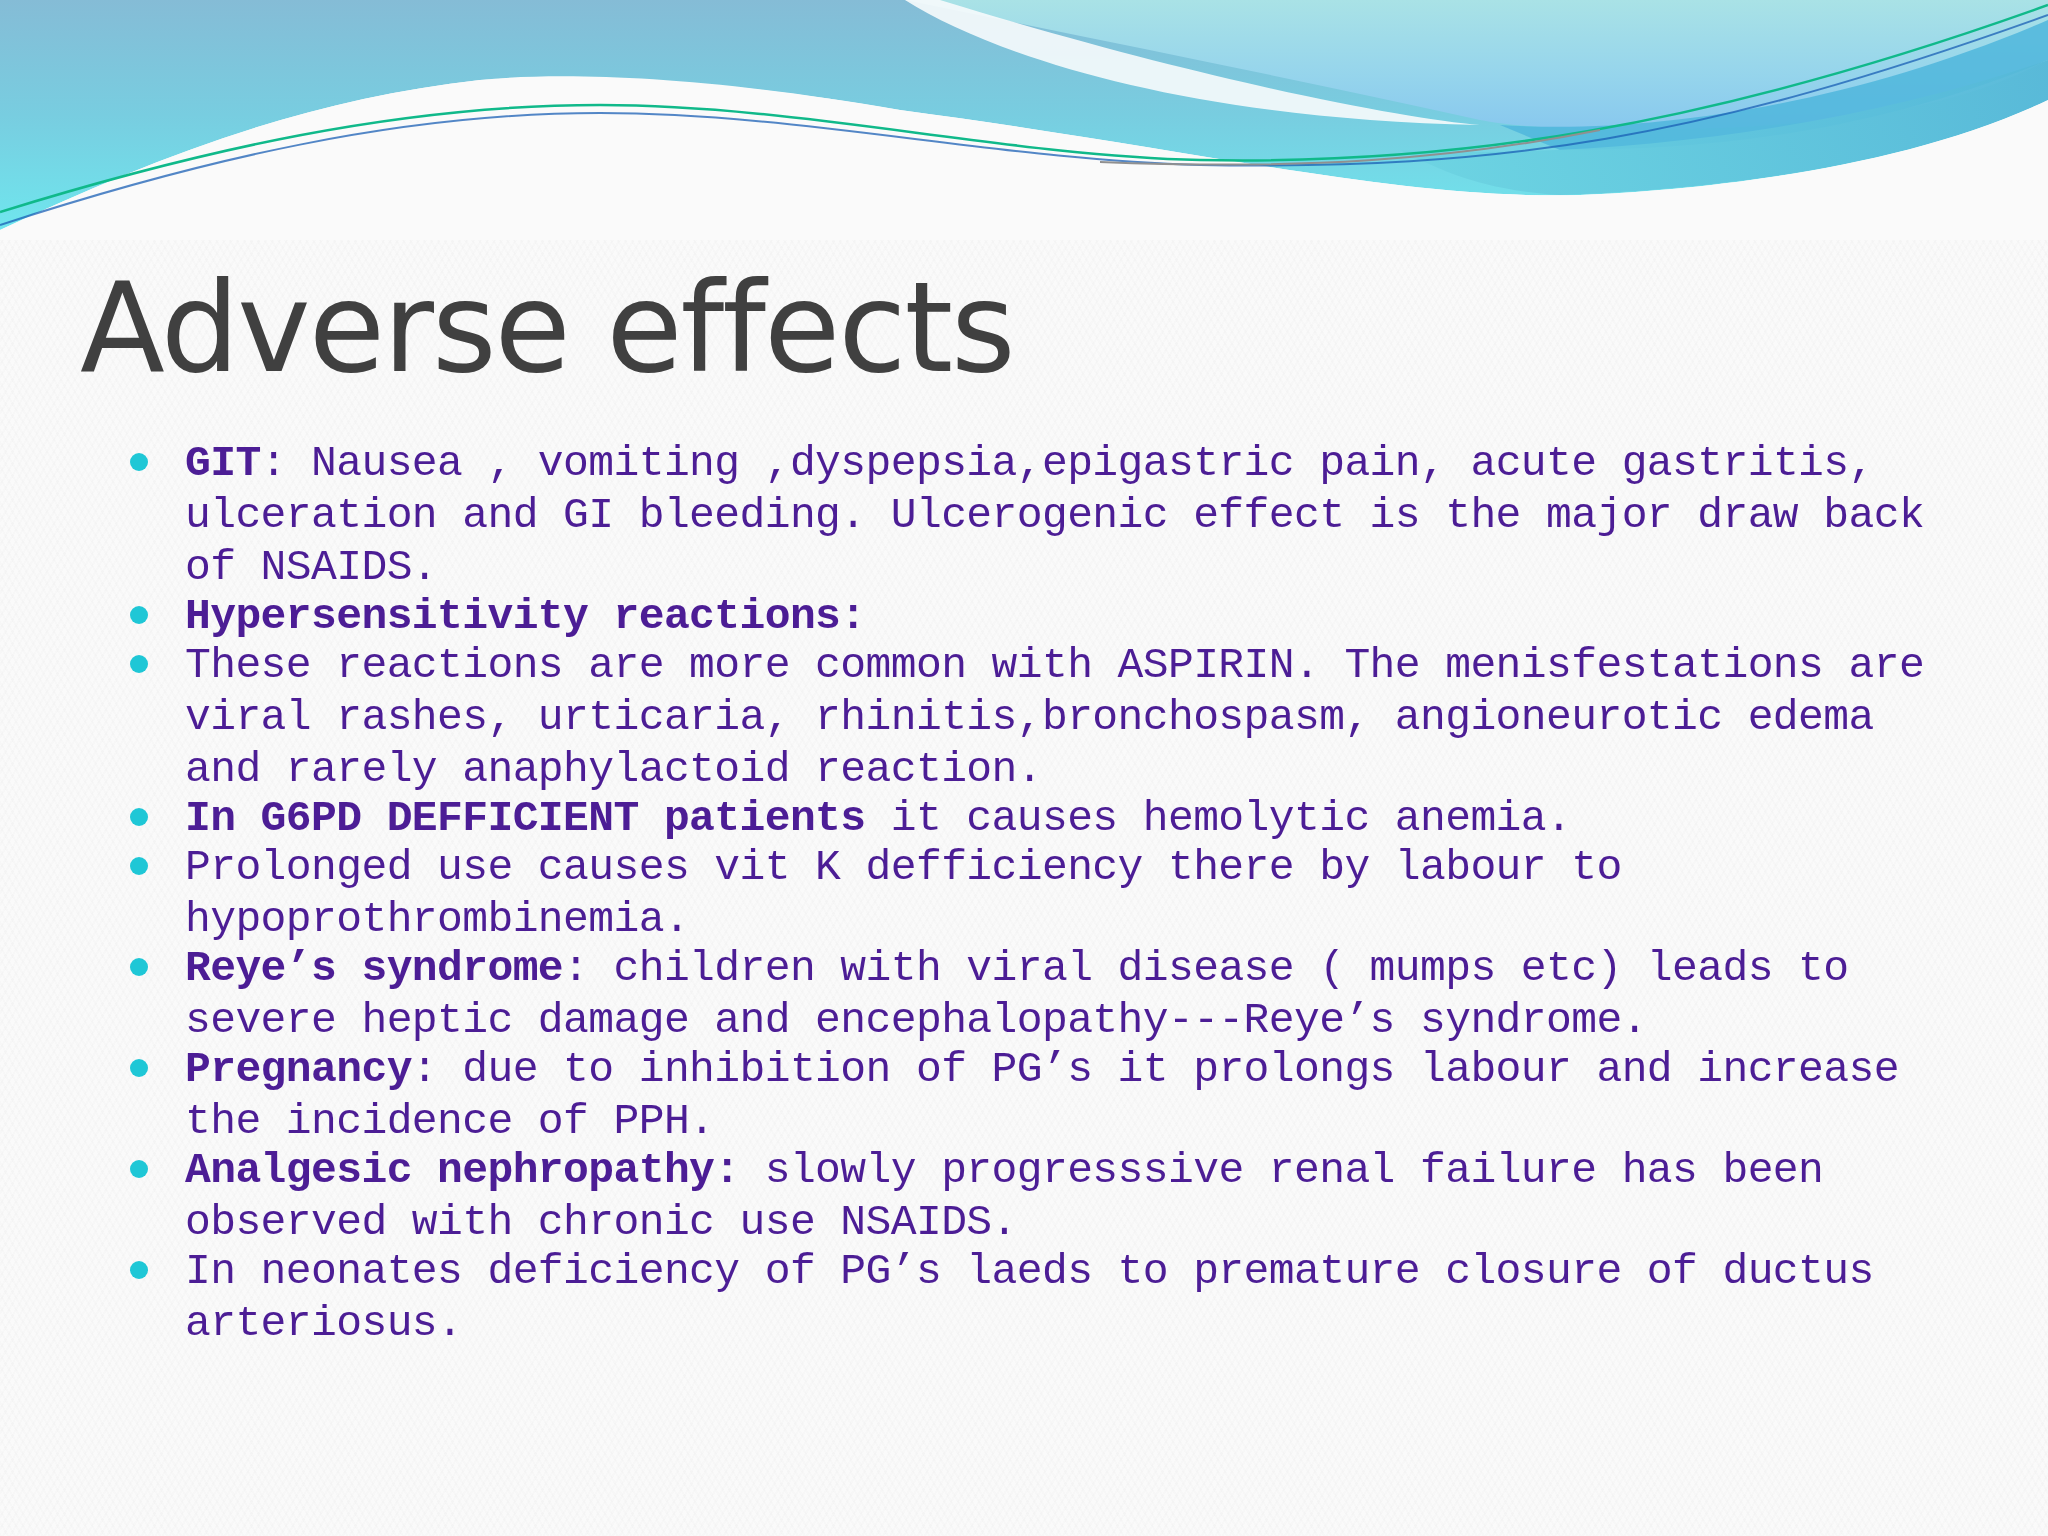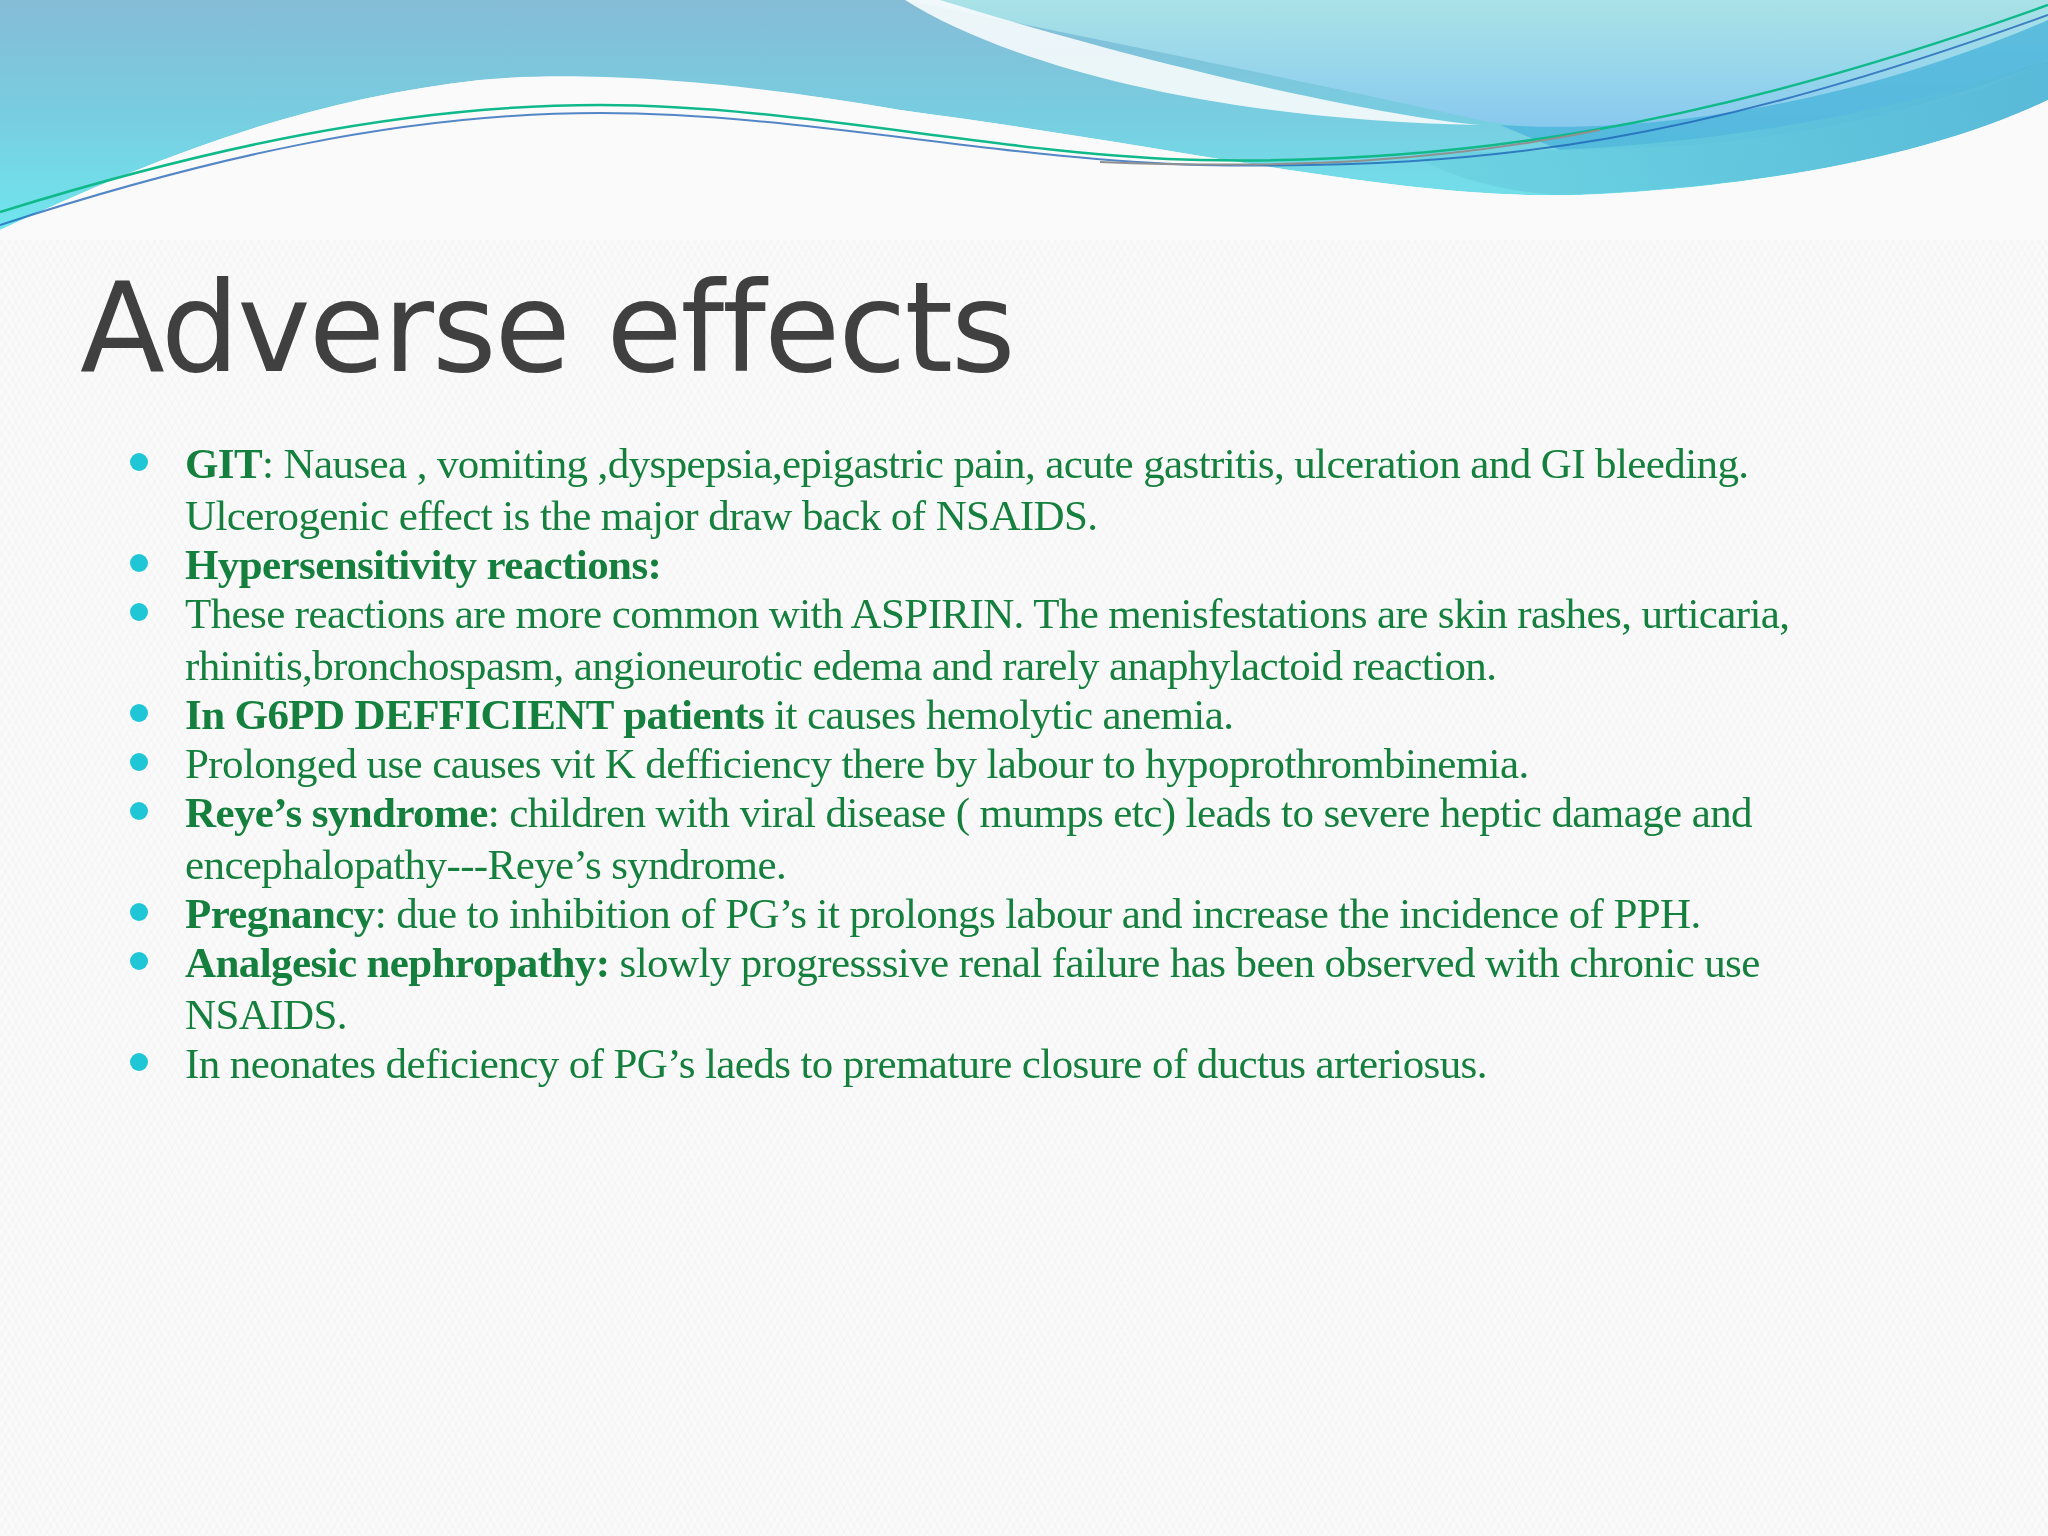--- a/index.html
+++ b/index.html
@@ -55,9 +55,10 @@
     padding-left: 55px;
     font-size: 43px;
     line-height: 52px;
-    color: #15803d;
+    color: #4c1d95;
     margin-bottom: -3px;
     letter-spacing: -0.6px;
+    font-family: Liberation Mono, monospace;
   }
   .bullet-dot {
     position: absolute;

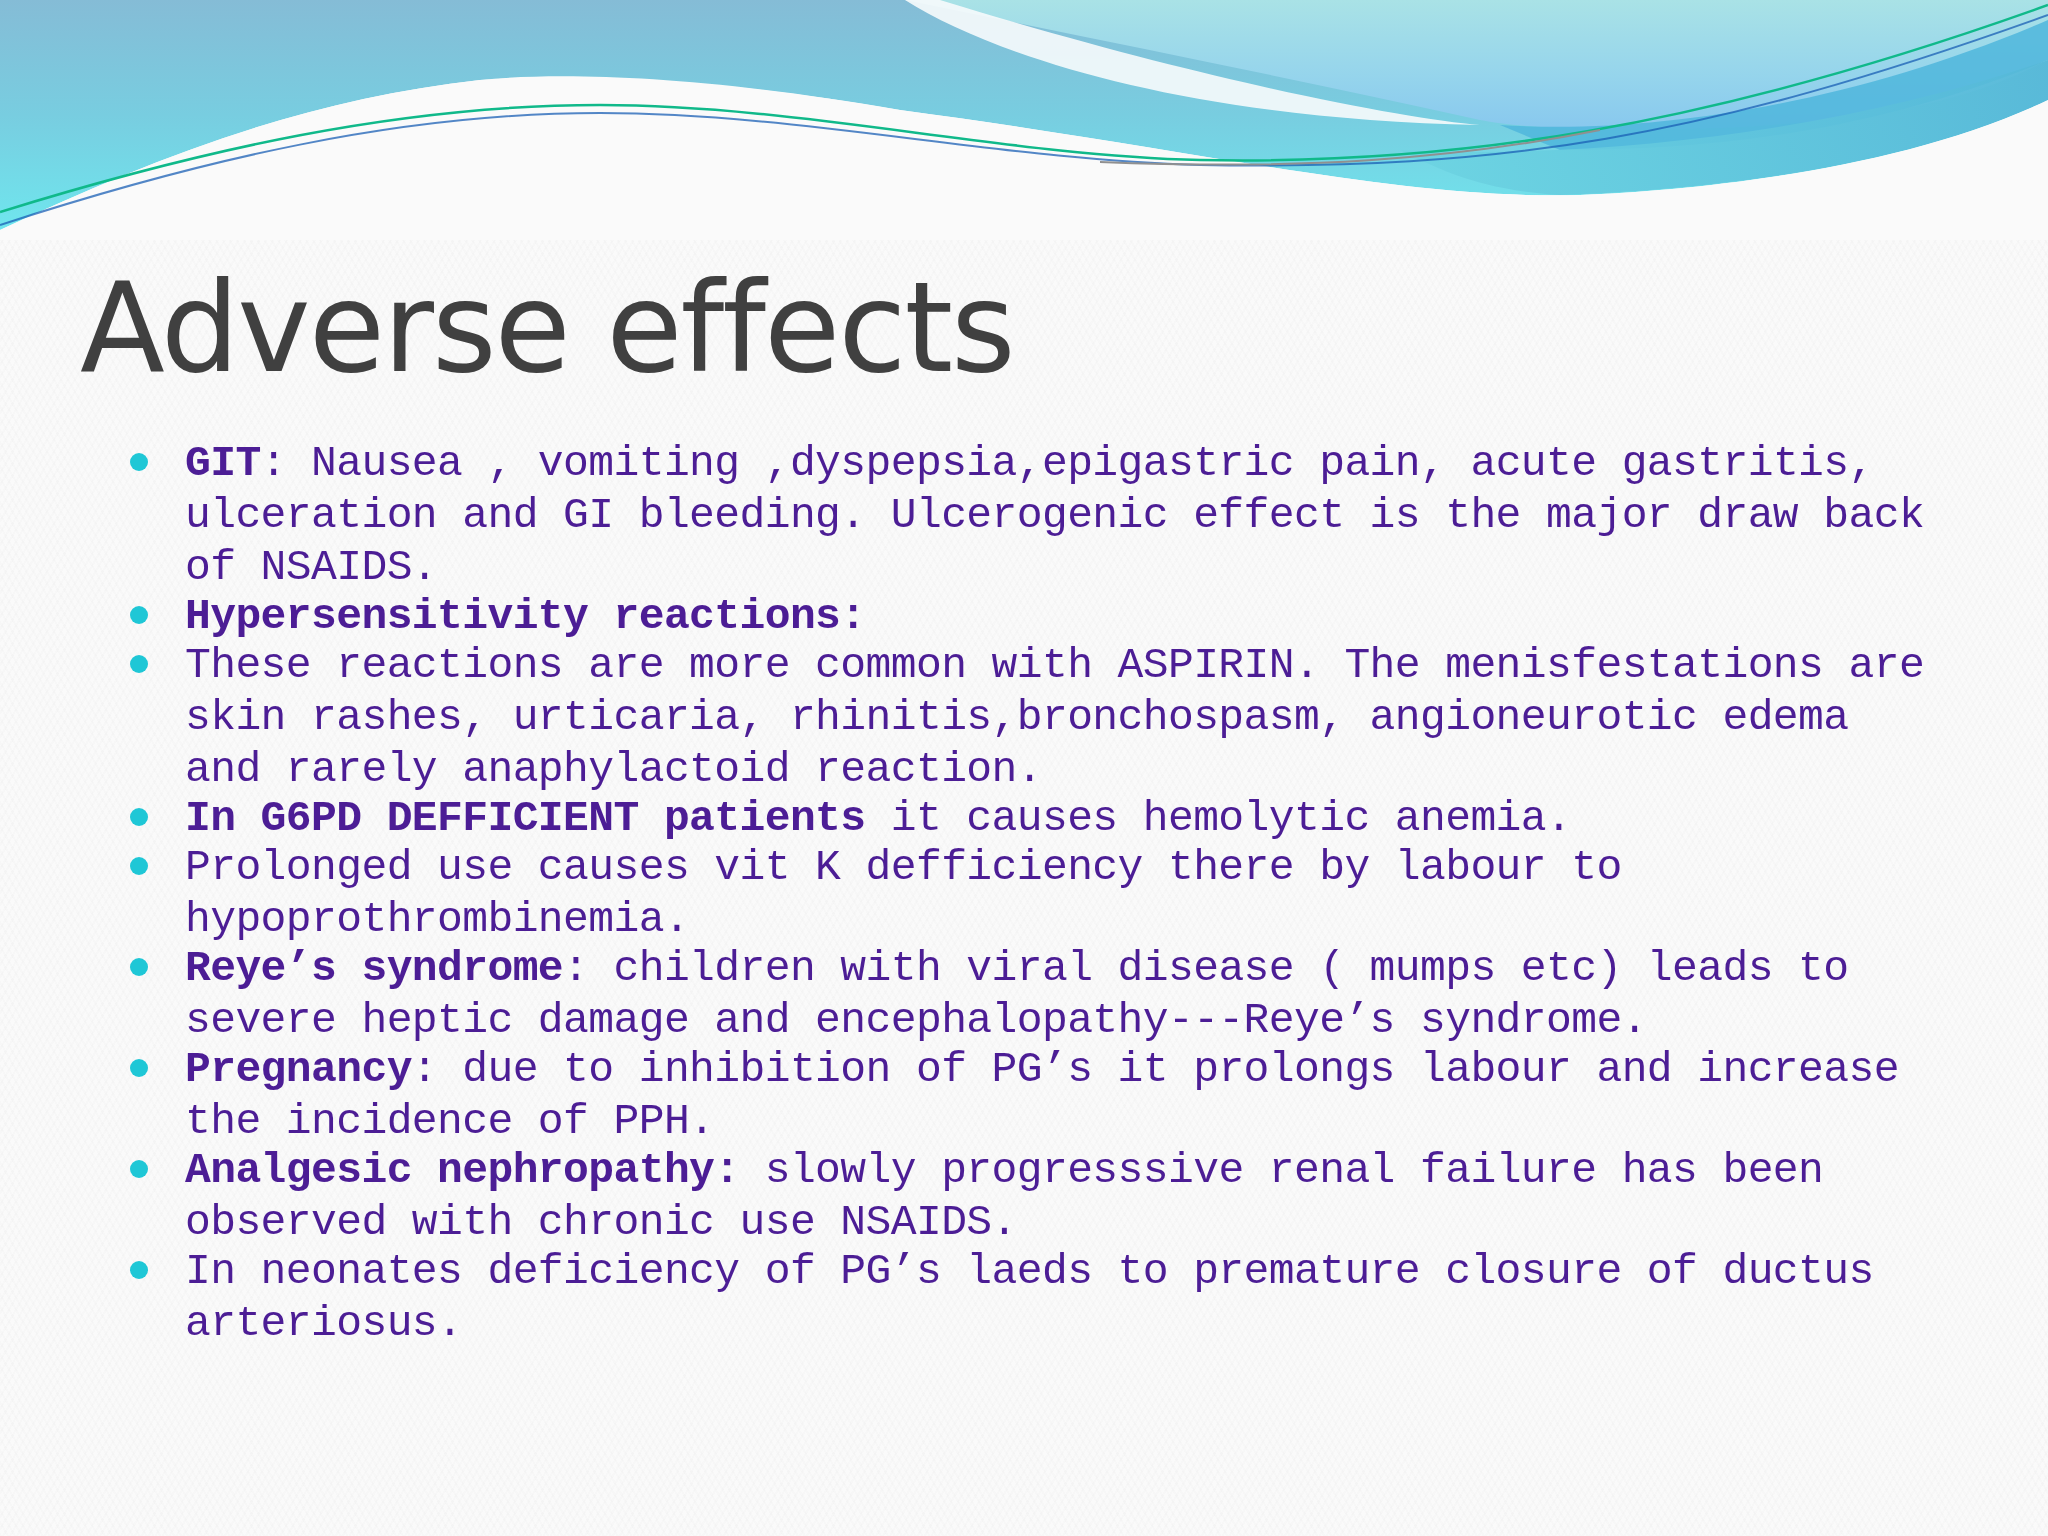--- a/index.html
+++ b/index.html
@@ -126,7 +126,7 @@
   </li>
   <li class="bullet-item">
     <span class="bullet-dot"></span>
-    <span class="bullet-text"><b></b><span>These reactions are more common with ASPIRIN. The menisfestations are skin rashes, urticaria, rhinitis,bronchospasm, angioneurotic edema and rarely anaphylactoid reaction.</span></span>
+    <span class="bullet-text"><b></b><span>These reactions are more common with ASPIRIN. The menisfestations are viral rashes, urticaria, rhinitis,bronchospasm, angioneurotic edema and rarely anaphylactoid reaction.</span></span>
   </li>
   <li class="bullet-item">
     <span class="bullet-dot"></span>

